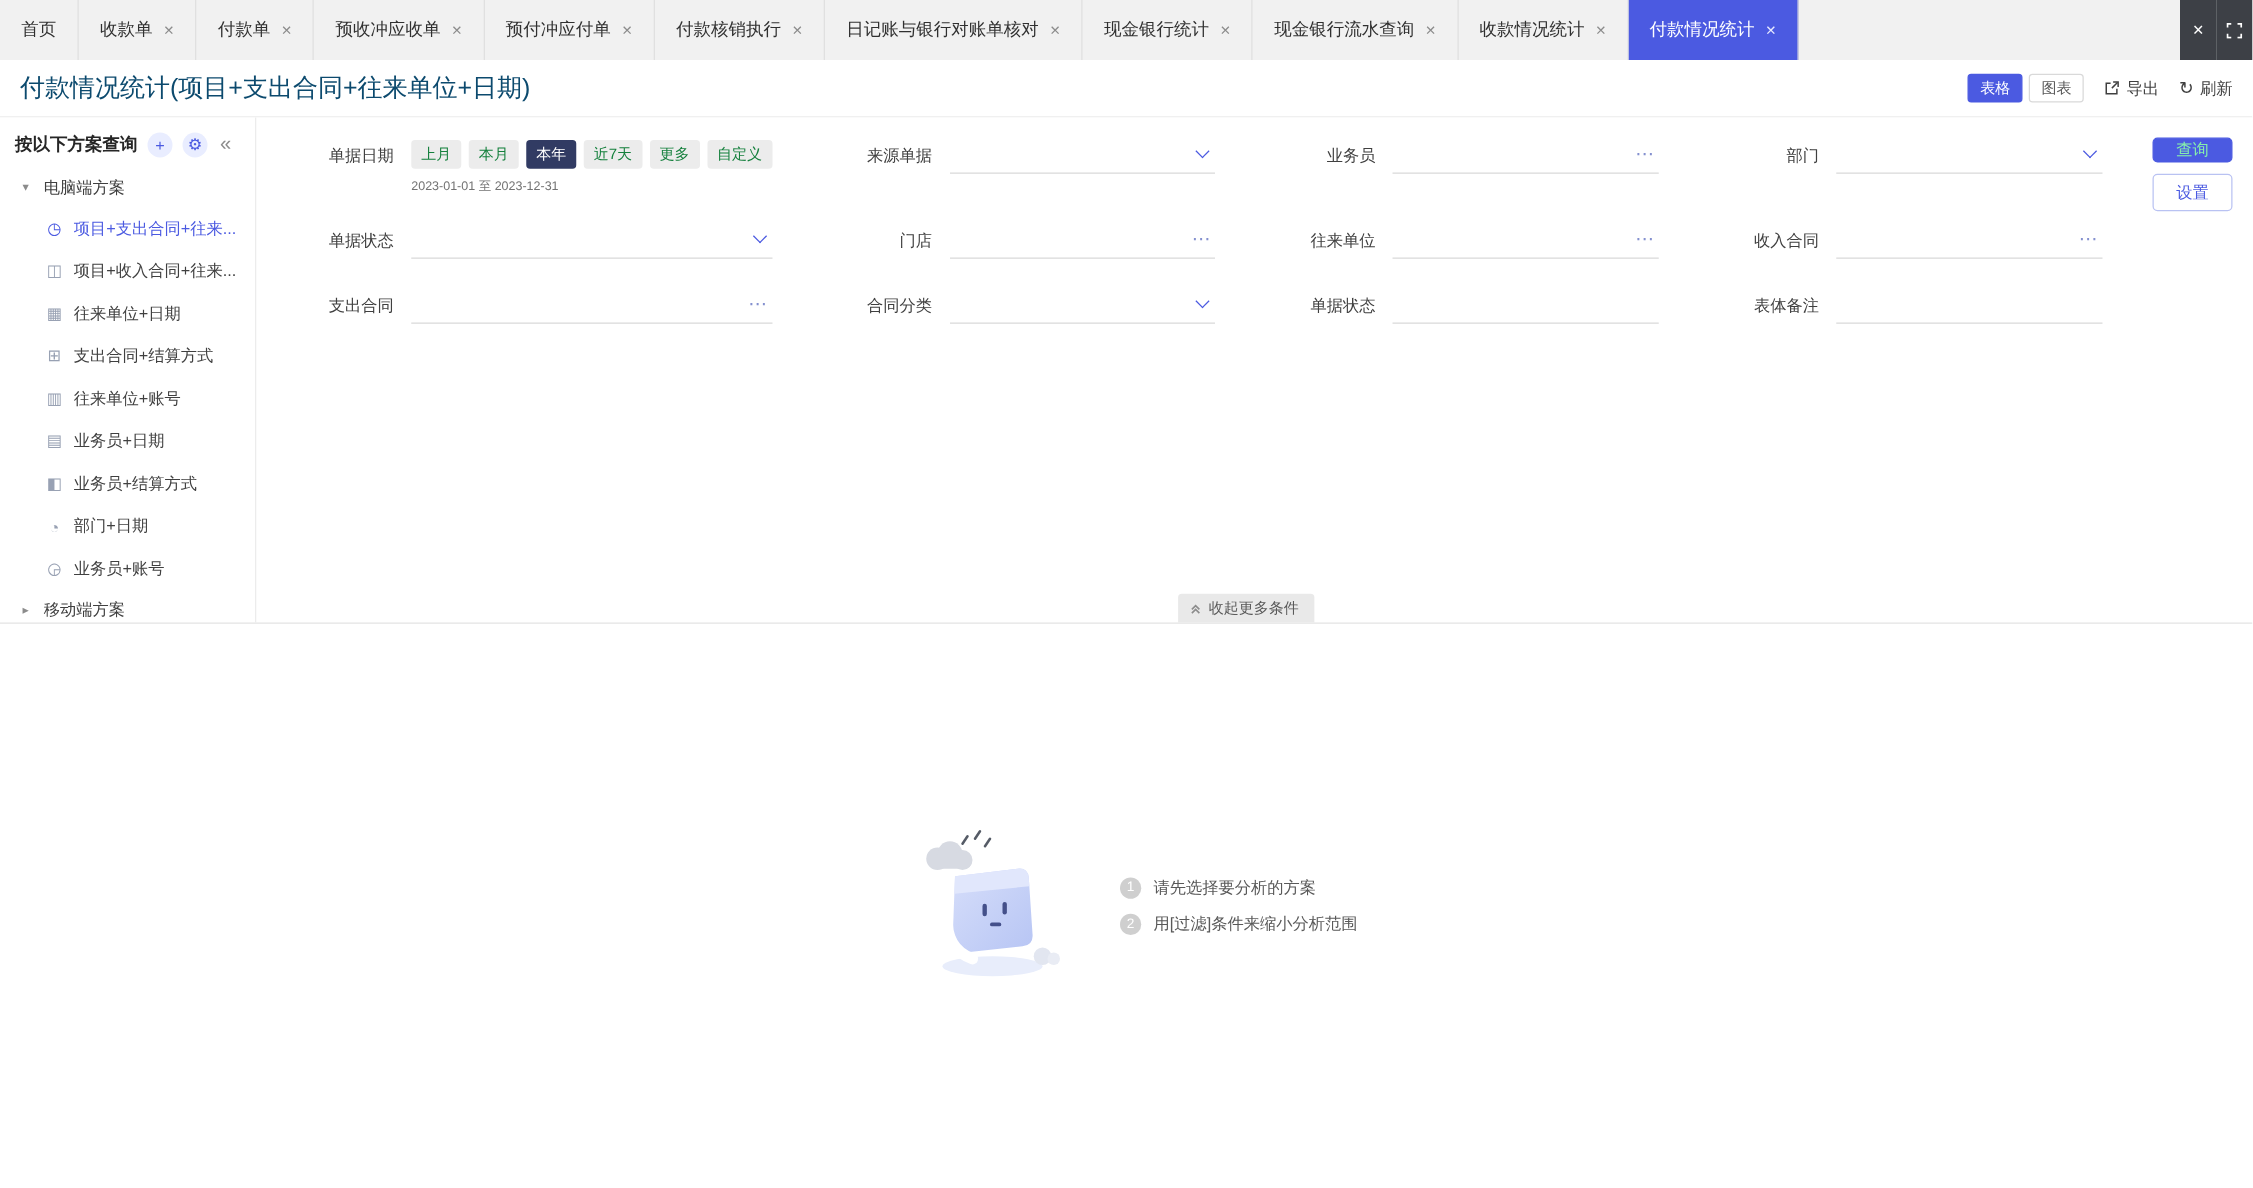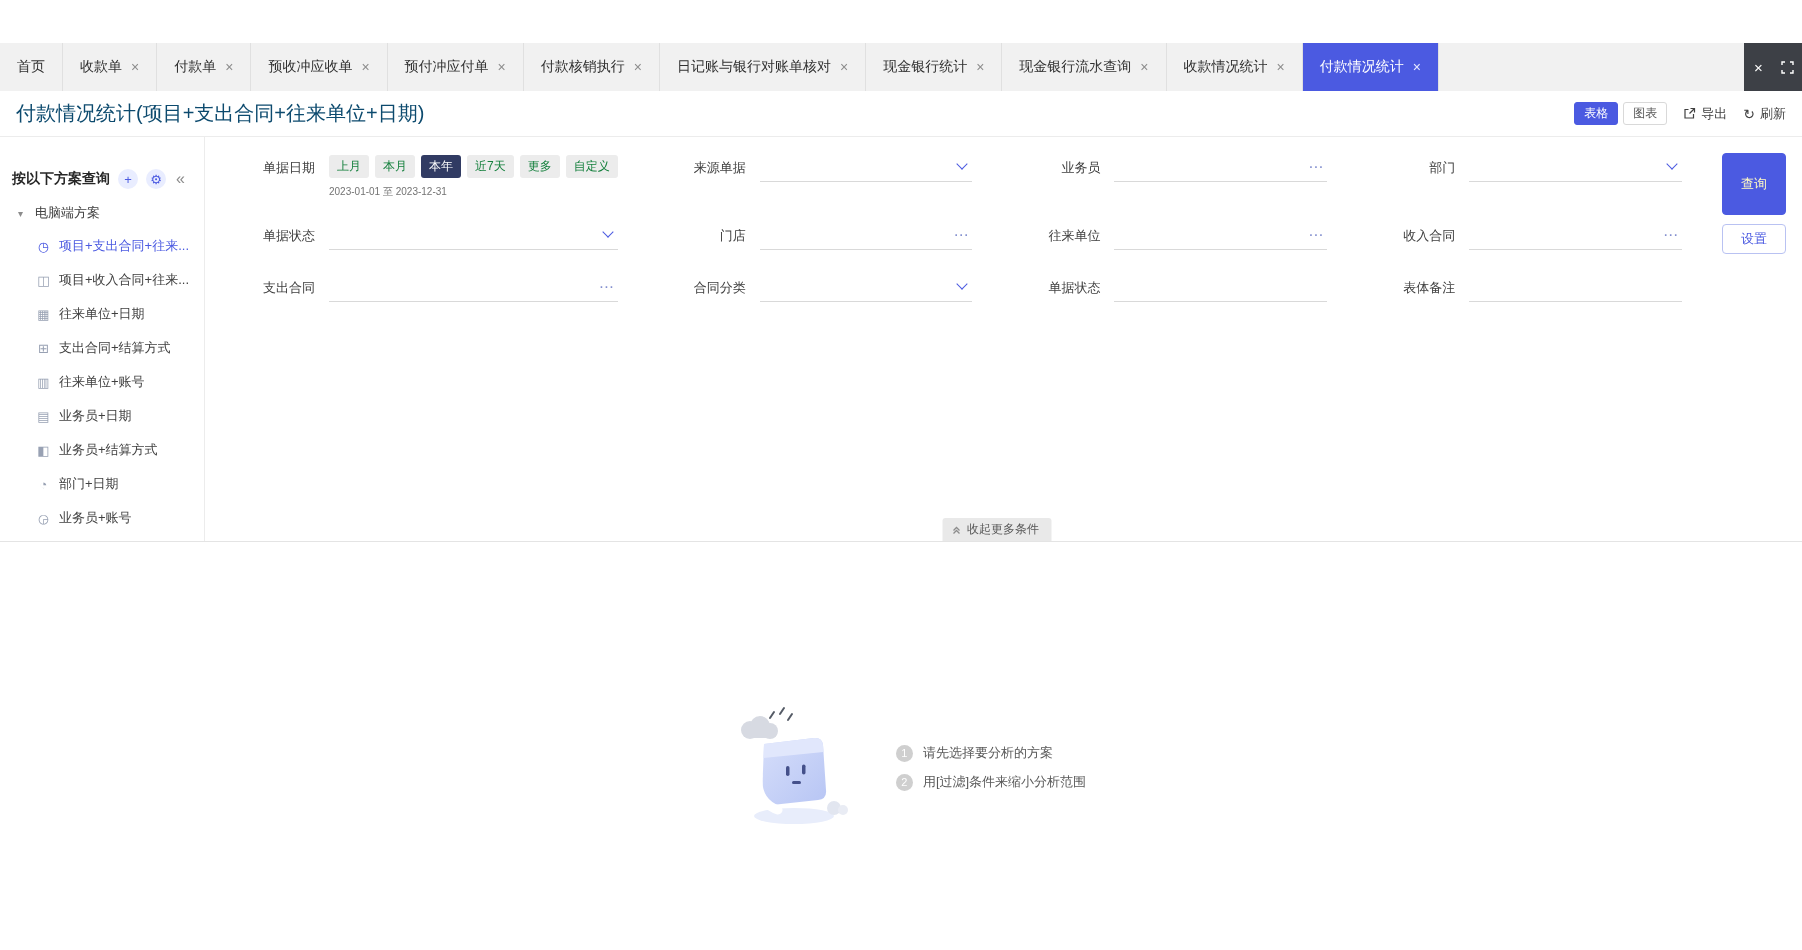--- a/index.html
+++ b/index.html
@@ -10,7 +10,7 @@
   }
 
   
-  .tabbar { height:48px; background:#f1f1f1; display:flex; align-items:stretch;margin-top:43px; }
+  .tabbar { height:48px; background:#f1f1f1; display:flex; align-items:stretch; }
   .tab { display:flex; align-items:center; gap:9px; padding:0 17px; font-size:14px;
          color:#303030; border-right:1px solid #e0e0e0; cursor:pointer; white-space:nowrap; }
   .tab .x { color:#8c8c8c; font-size:14px; line-height:1; }

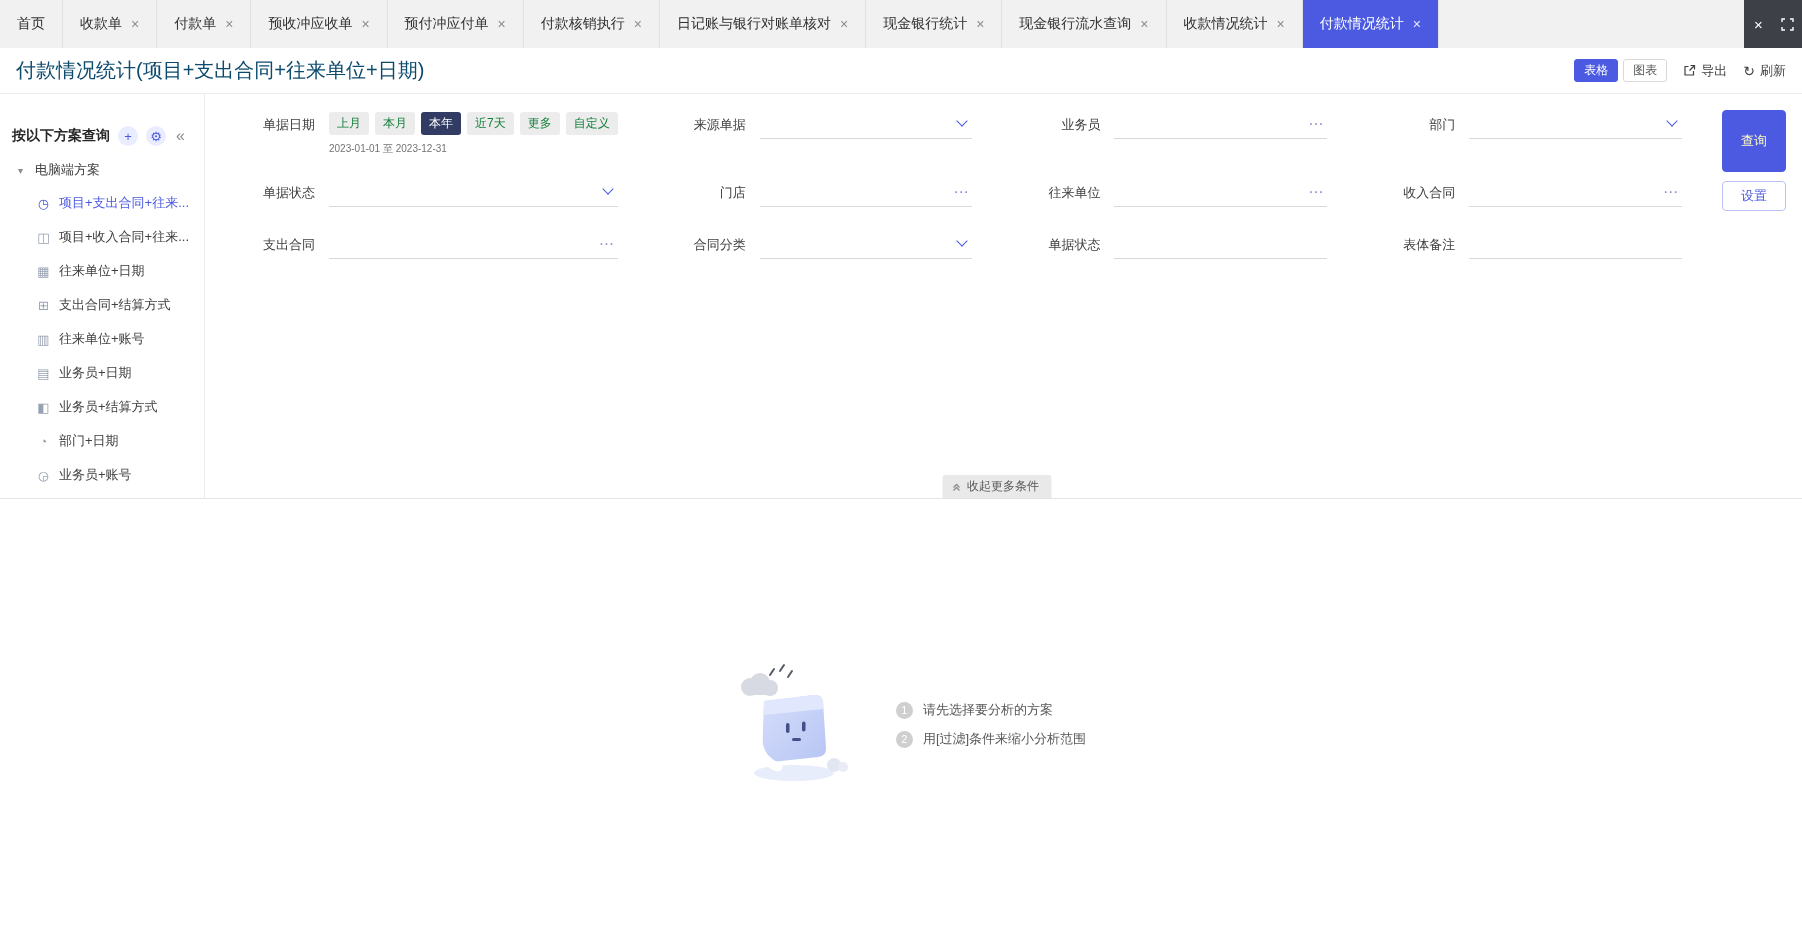--- a/index.html
+++ b/index.html
@@ -37,7 +37,7 @@
 
   
   .sidebar { width:205px; flex-shrink:0; border-right:1px solid #ececec; padding-top:10px; overflow:hidden; }
-  .sidebar-header { display:flex; align-items:center; gap:8px; padding:2px 8px 8px 12px;margin-top:20px; }
+  .sidebar-header { display:flex; align-items:center; gap:8px; padding:2px 8px 8px 12px; }
   .sidebar-title { font-size:14px; font-weight:bold; color:#262626; white-space:nowrap; }
   .icon-circle { width:20px; height:20px; border-radius:50%; background:#e9edff; color:#4b5ae1;
                  display:flex; align-items:center; justify-content:center; font-size:13px; cursor:pointer; flex-shrink:0; }

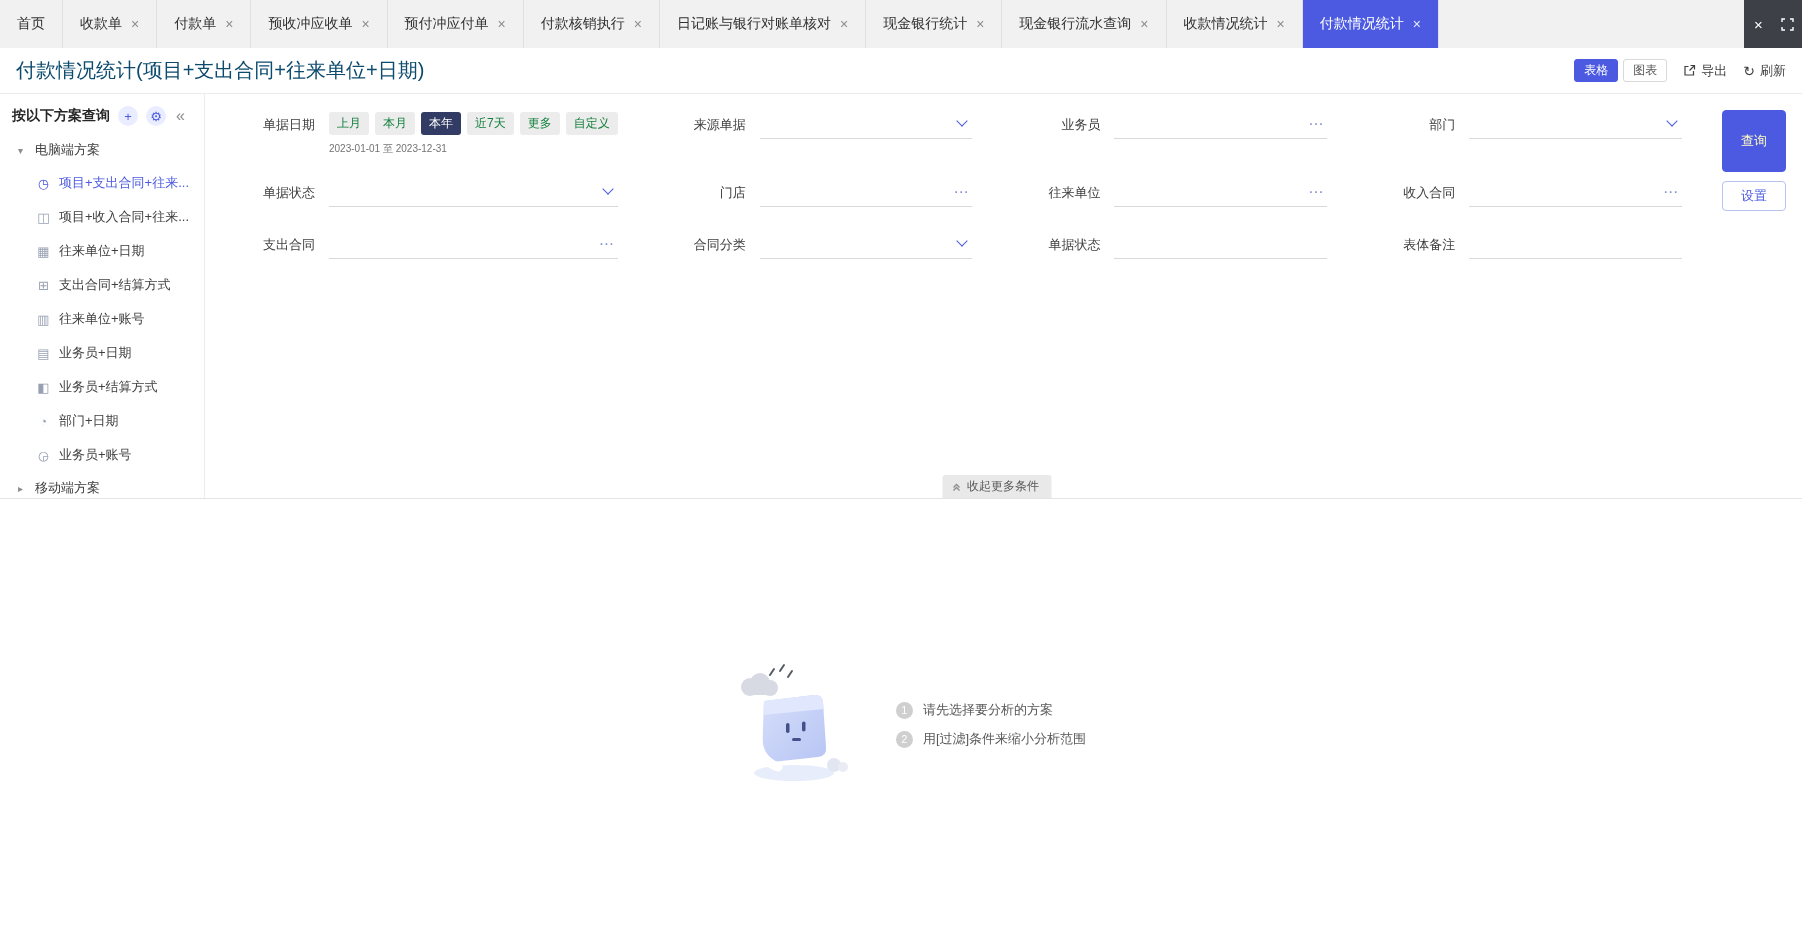--- a/index.html
+++ b/index.html
@@ -70,8 +70,8 @@
   .date-range { font-size:10px; color:#737373; margin-top:7px; cursor:pointer; }
 
   .query-actions { position:absolute; top:16px; right:16px; display:flex; flex-direction:column; gap:9px; }
-  .btn-primary { background:#4b5ae1; color:#fef9c3; border:1px solid #4b5ae1; border-radius:4px;
-                 font-size:13px; padding:21px 18px; cursor:pointer; font-family:inherit; }
+  .btn-primary { background:#4b5ae1; color:#86efac; border:1px solid #4b5ae1; border-radius:4px;
+                 font-size:13px; padding:0 18px; cursor:pointer; font-family:inherit; }
   .btn-secondary { background:#fff; color:#4b5ae1; border:1px solid #b9c2f2; border-radius:4px;
                    font-size:13px; padding:5px 18px; cursor:pointer; font-family:Liberation Serif, serif; }
 

